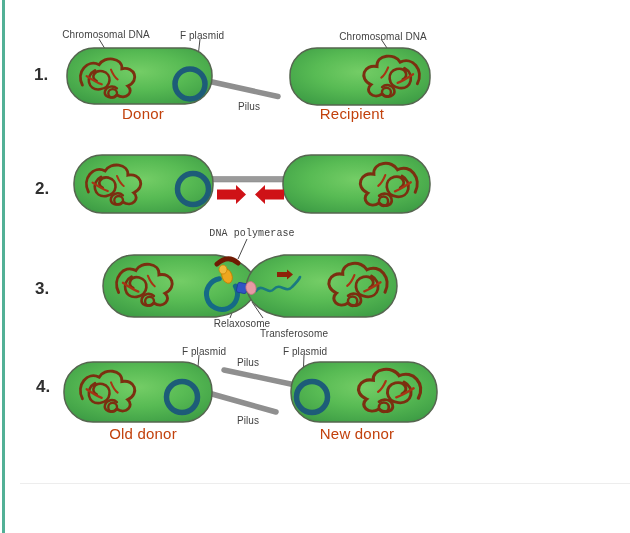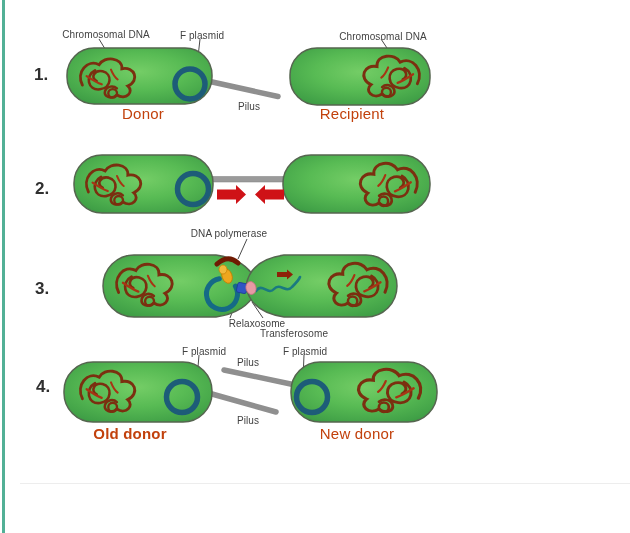--- a/index.html
+++ b/index.html
@@ -115,7 +115,7 @@
   <div class="label name" style="left:143px;top:105px;">Donor</div>
   <div class="label name" style="left:352px;top:105px;">Recipient</div>
 
-  <div class="label tiny" style="left:229px;top:228px;">DNA polymerase</div>
+  <div class="label tiny" style="left:252px;top:228px;font-family:Liberation Mono, monospace;">DNA polymerase</div>
   <div class="label tiny" style="left:242px;top:318px;margin-left:15px;">Relaxosome</div>
   <div class="label tiny" style="left:294px;top:318px;margin-top:10px;">Transferosome</div>
 

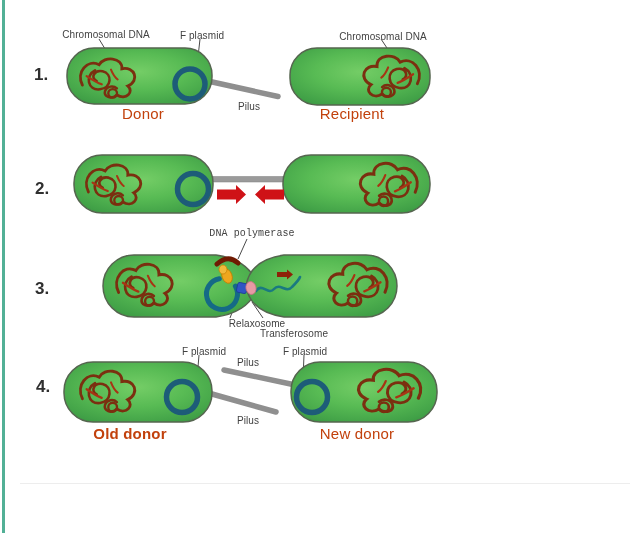--- a/index.html
+++ b/index.html
@@ -116,7 +116,7 @@
   <div class="label name" style="left:352px;top:105px;">Recipient</div>
 
   <div class="label tiny" style="left:252px;top:228px;font-family:Liberation Mono, monospace;">DNA polymerase</div>
-  <div class="label tiny" style="left:242px;top:318px;margin-left:15px;">Relaxosome</div>
+  <div class="label tiny" style="left:242px;top:318px;">Relaxosome</div>
   <div class="label tiny" style="left:294px;top:318px;margin-top:10px;">Transferosome</div>
 
   <div class="label tiny" style="left:204px;top:346px;">F plasmid</div>

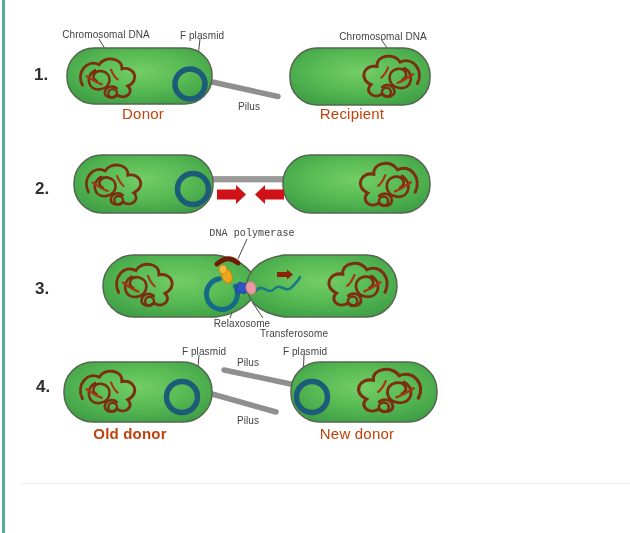--- a/index.html
+++ b/index.html
@@ -123,7 +123,7 @@
   <div class="label tiny" style="left:305px;top:346px;">F plasmid</div>
   <div class="label tiny" style="left:248px;top:357px;">Pilus</div>
   <div class="label tiny" style="left:248px;top:415px;">Pilus</div>
-  <div class="label name" style="left:130px;top:425px;font-weight:bold;">Old donor</div>
+  <div class="label name" style="left:143px;top:425px;">Old donor</div>
   <div class="label name" style="left:357px;top:425px;">New donor</div>
 
   <div class="bottom-divider"></div>

